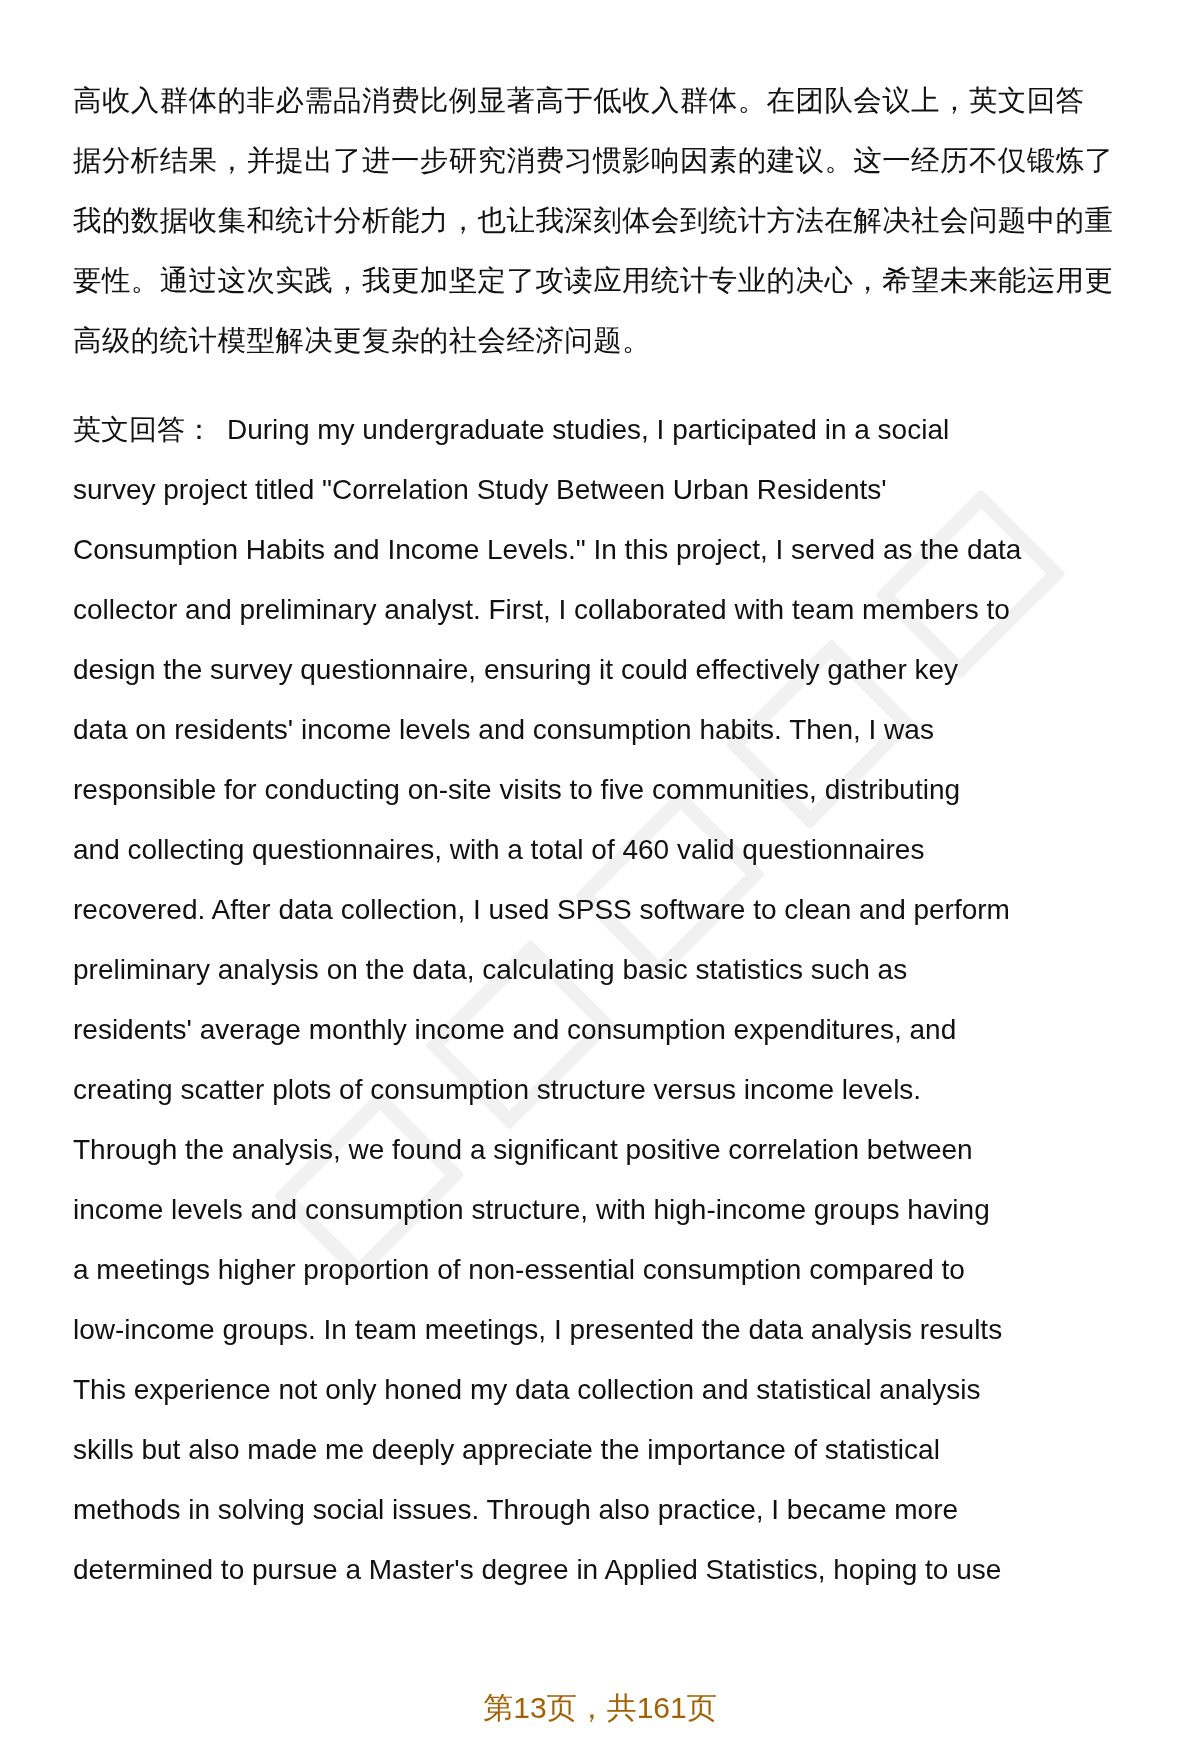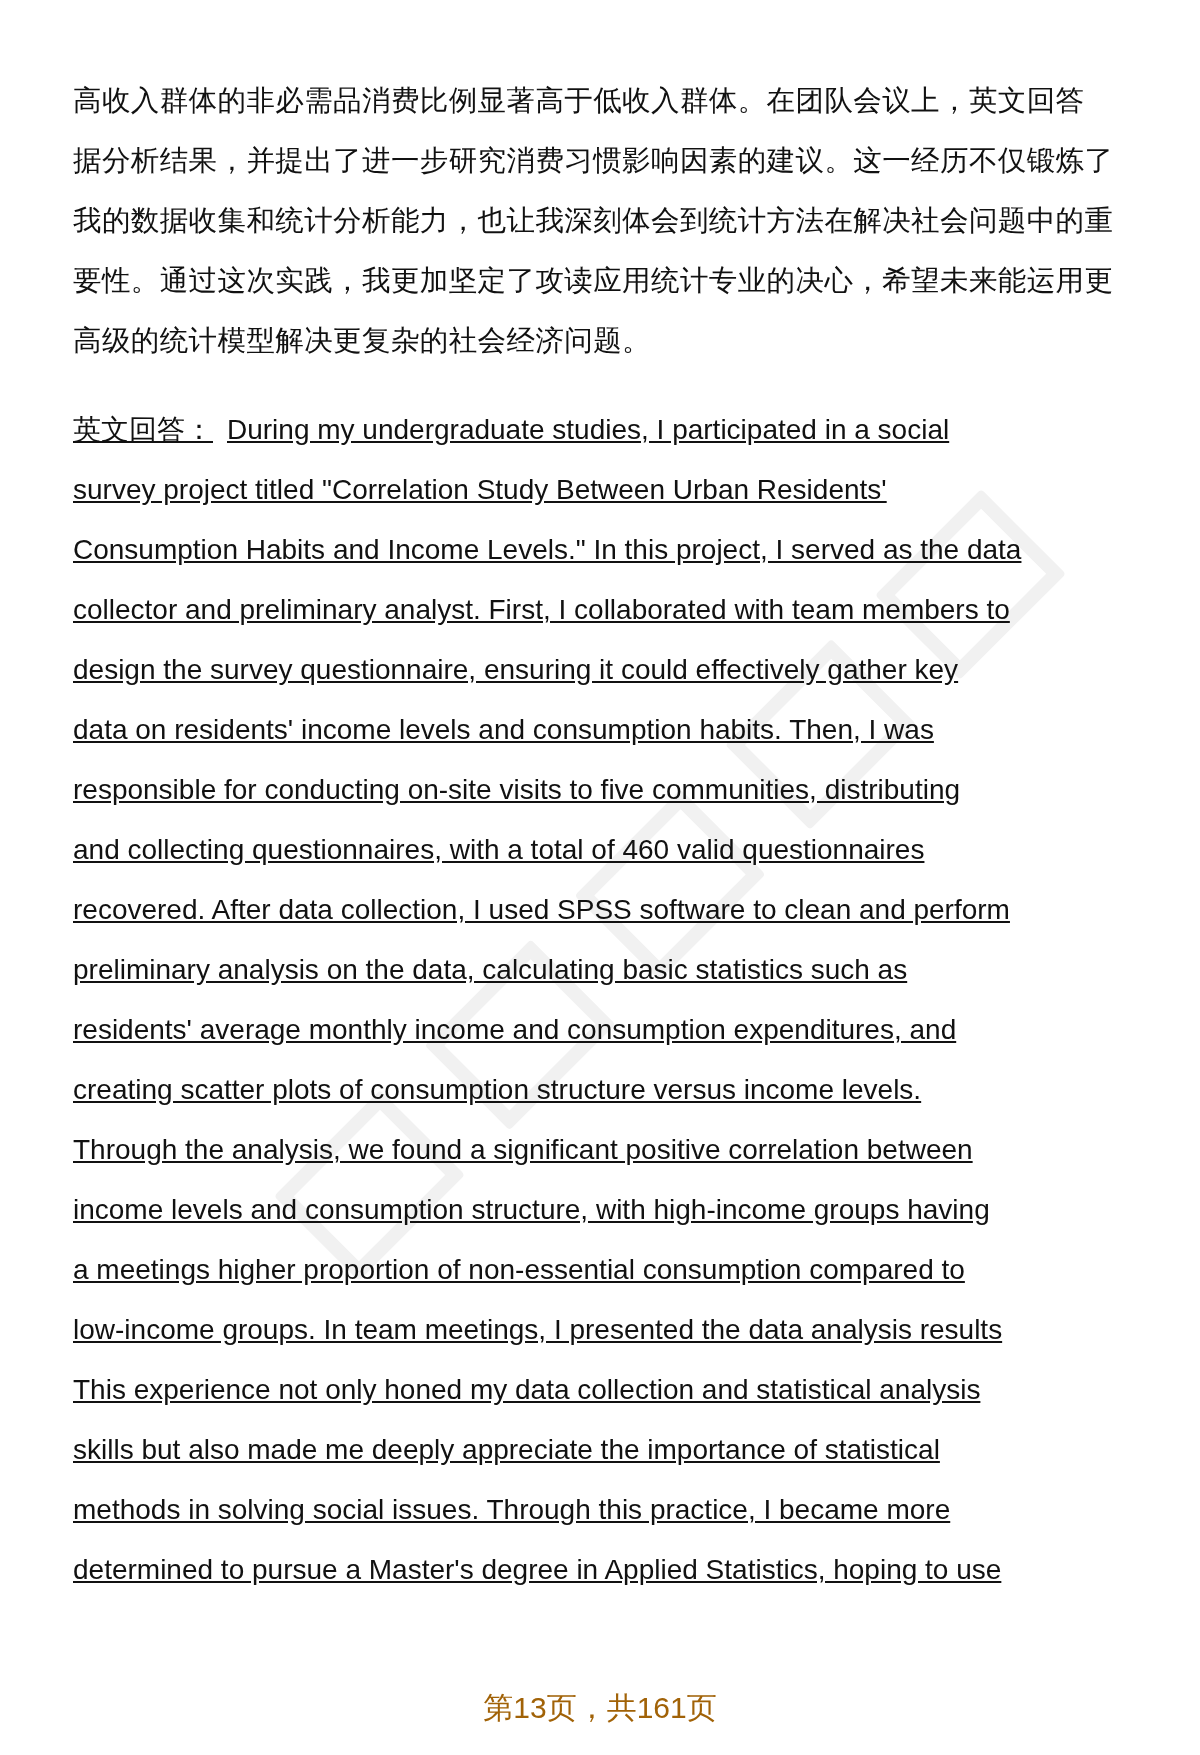--- a/index.html
+++ b/index.html
@@ -26,7 +26,7 @@
   }
   .zh .line { letter-spacing: 0.4px; }
   .p1 { top: 70px; }
-  .p2 { top: 400px; text-decoration: underline; }
+  .p2 { top: 400px; }
   .en .line { font-size: 28px; }
   .label { margin-right: 14px; }
   .footer {

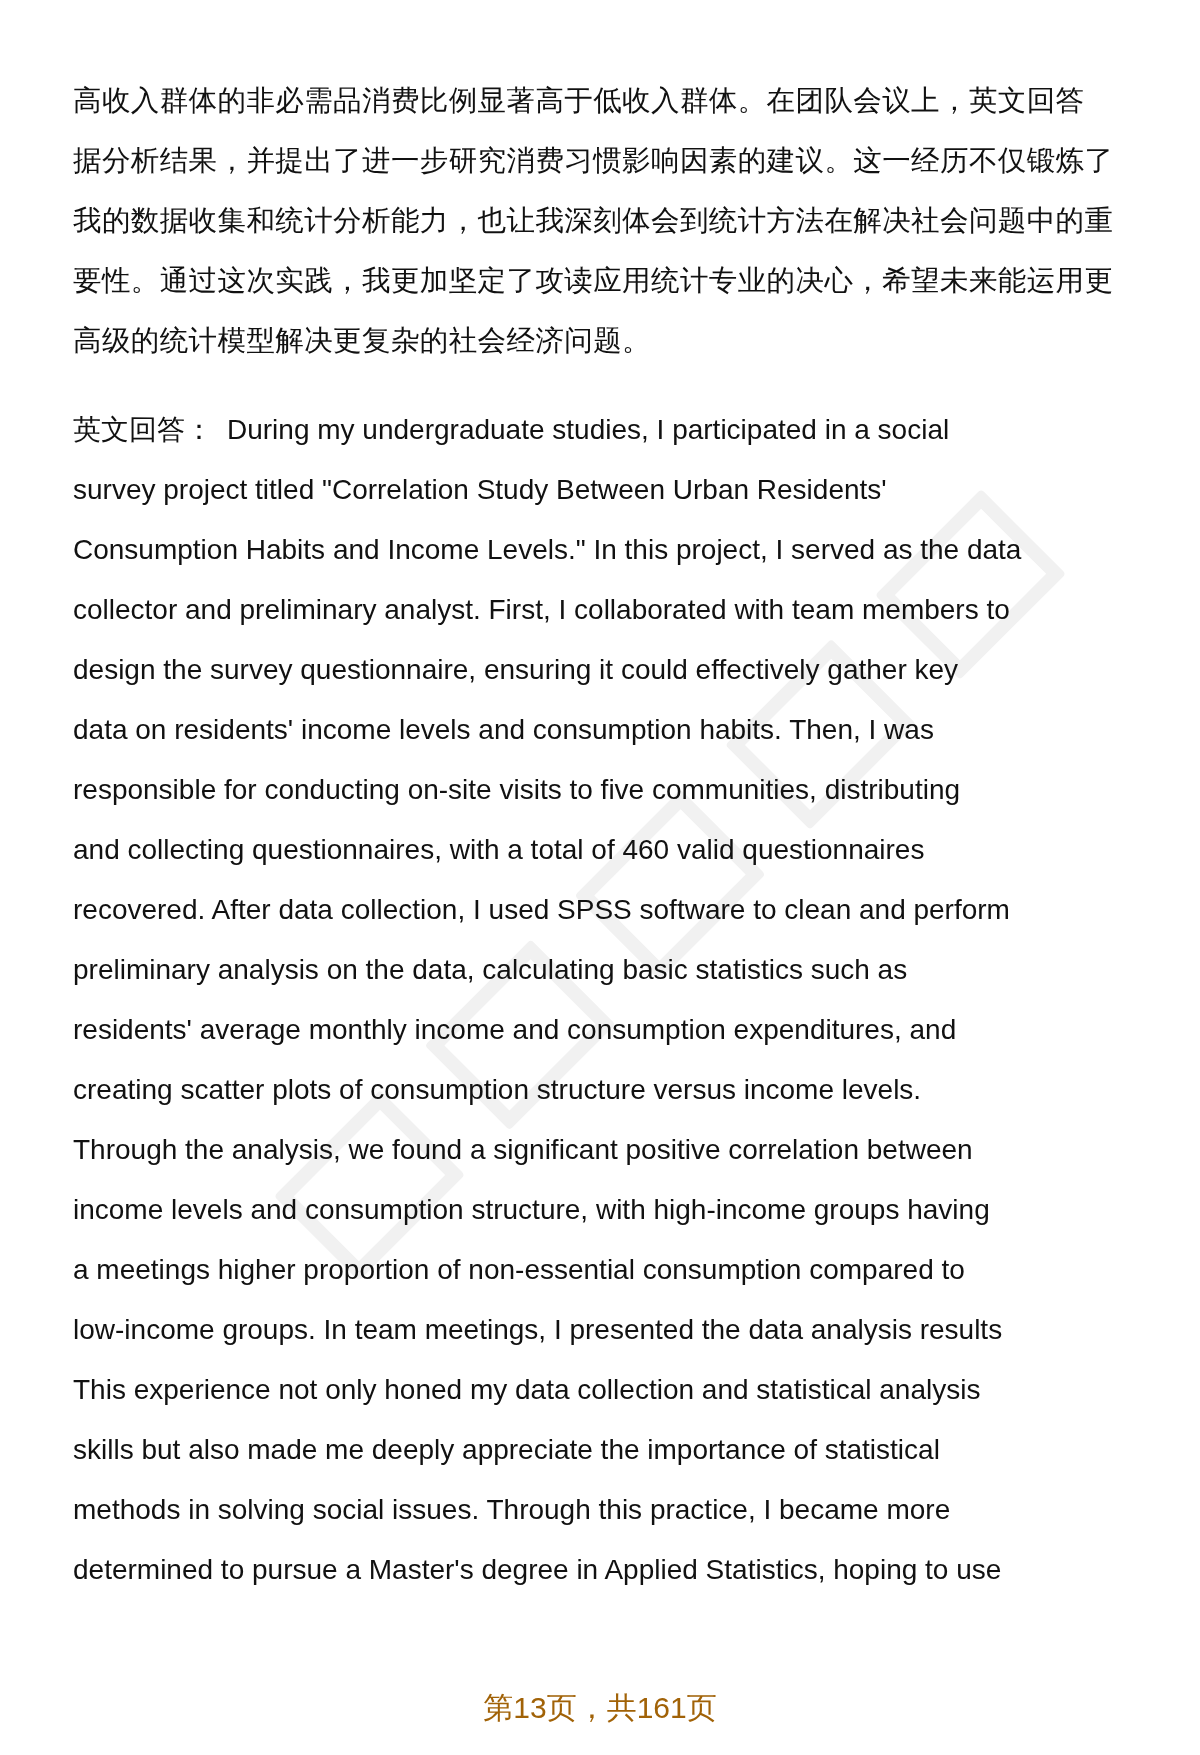--- a/index.html
+++ b/index.html
@@ -76,7 +76,7 @@
     <div class="line">low-income groups. In team meetings, I presented the data analysis results</div>
     <div class="line">This experience not only honed my data collection and statistical analysis</div>
     <div class="line">skills but also made me deeply appreciate the importance of statistical</div>
-    <div class="line">methods in solving social issues. Through this practice, I became more</div>
+    <div class="line">methods in solving social issues. Through also practice, I became more</div>
     <div class="line">determined to pursue a Master's degree in Applied Statistics, hoping to use</div>
   </div>
 

